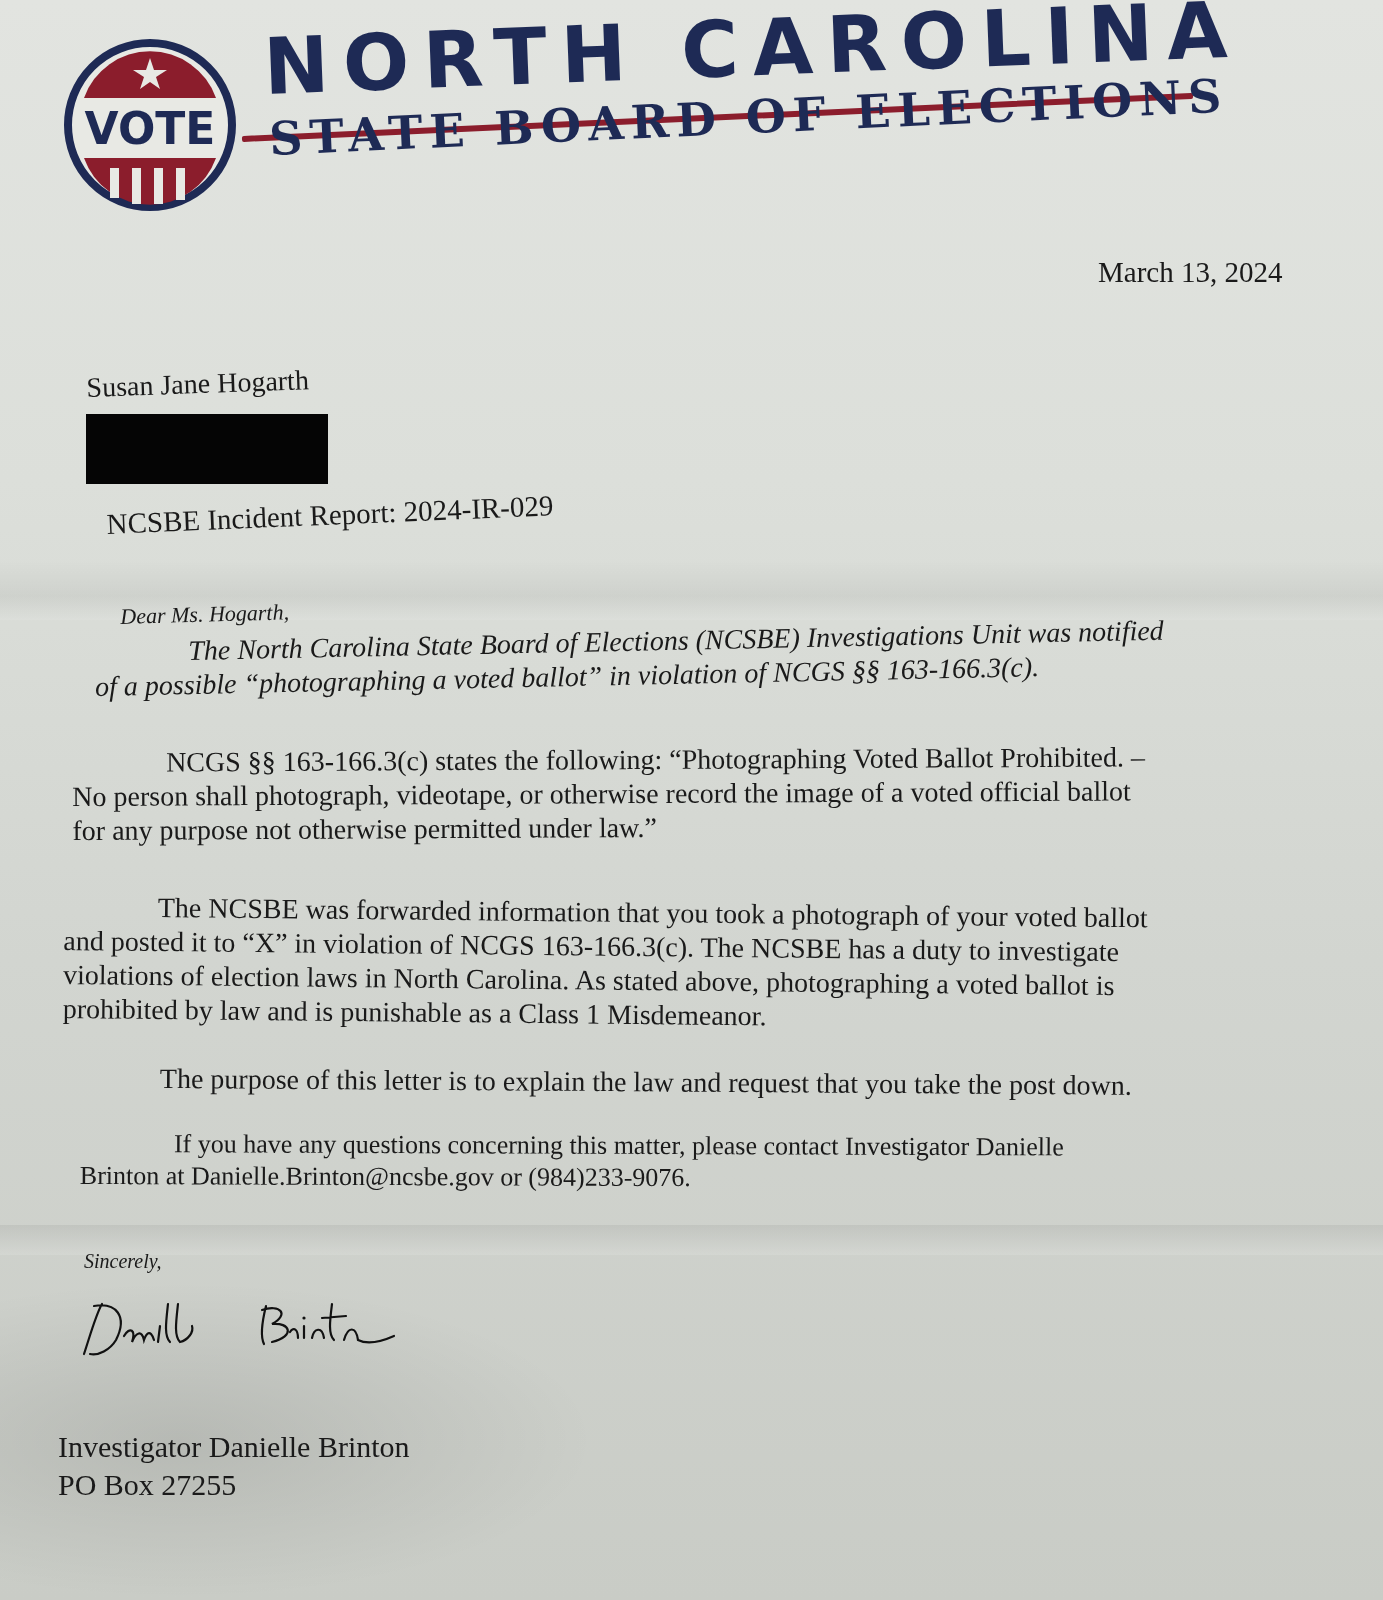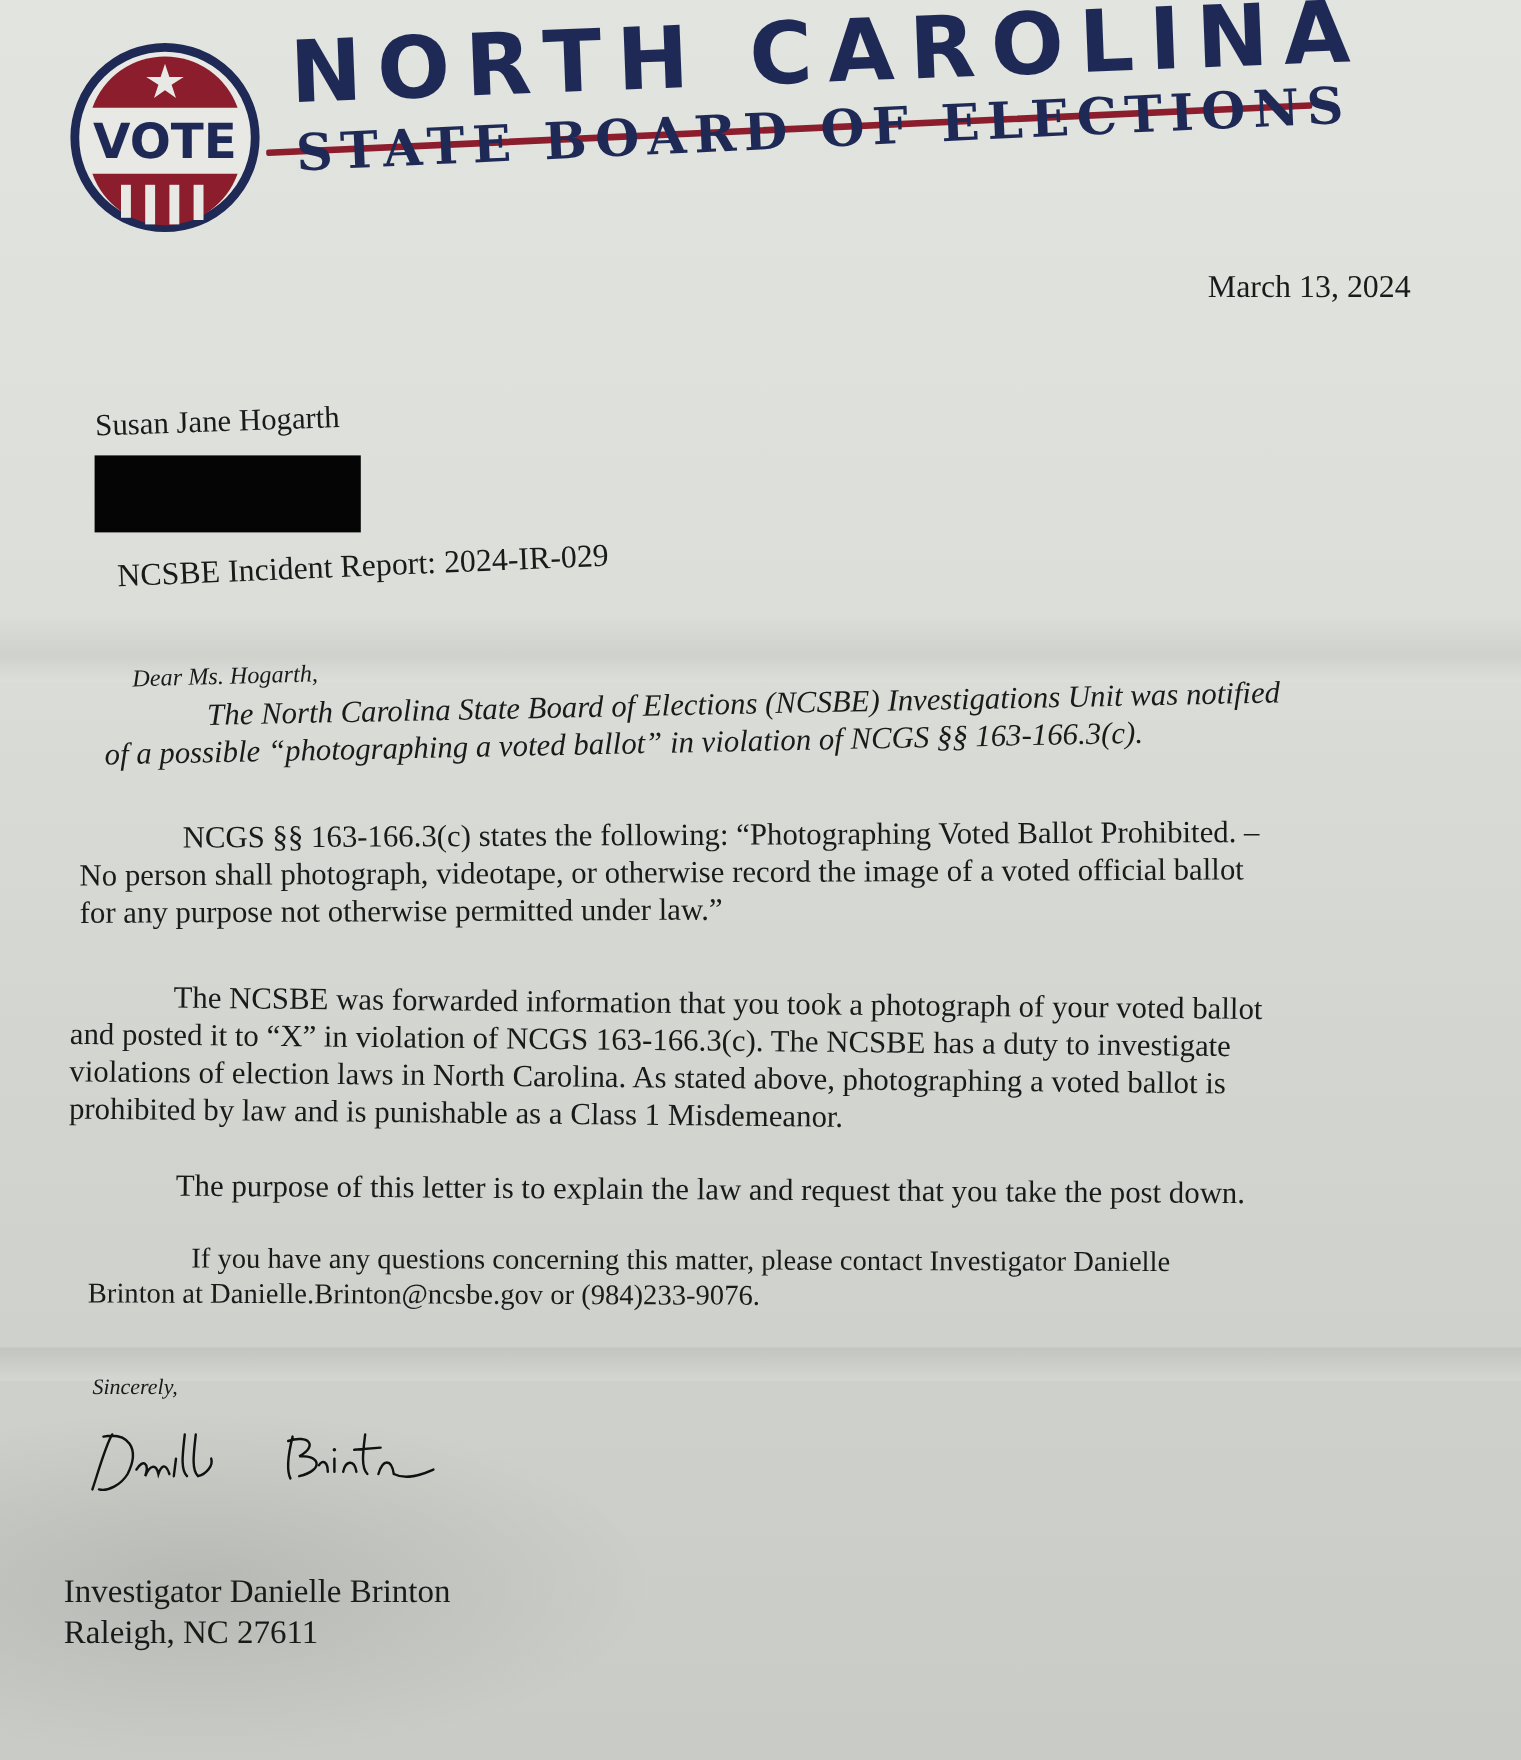--- a/index.html
+++ b/index.html
@@ -29,7 +29,7 @@
     font-family: "DejaVu Serif", "Liberation Serif", serif; font-weight: bold;
     font-size: 46px; letter-spacing: 7px; color: #1e2a55; transform: rotate(-2.6deg); transform-origin: left top; }
 
-  .date { position: absolute; left: 1098px; top: 245px; font-size: 29px; text-align: right; }
+  .date { position: absolute; left: 1098px; top: 256px; font-size: 29px; text-align: right; }
 
   .recipient-name { position: absolute; left: 86px; top: 372px; font-size: 28px; transform: rotate(-2deg); transform-origin: left top; }
   .redaction { position: absolute; left: 86px; top: 414px; width: 242px; height: 70px; background: #050505; }

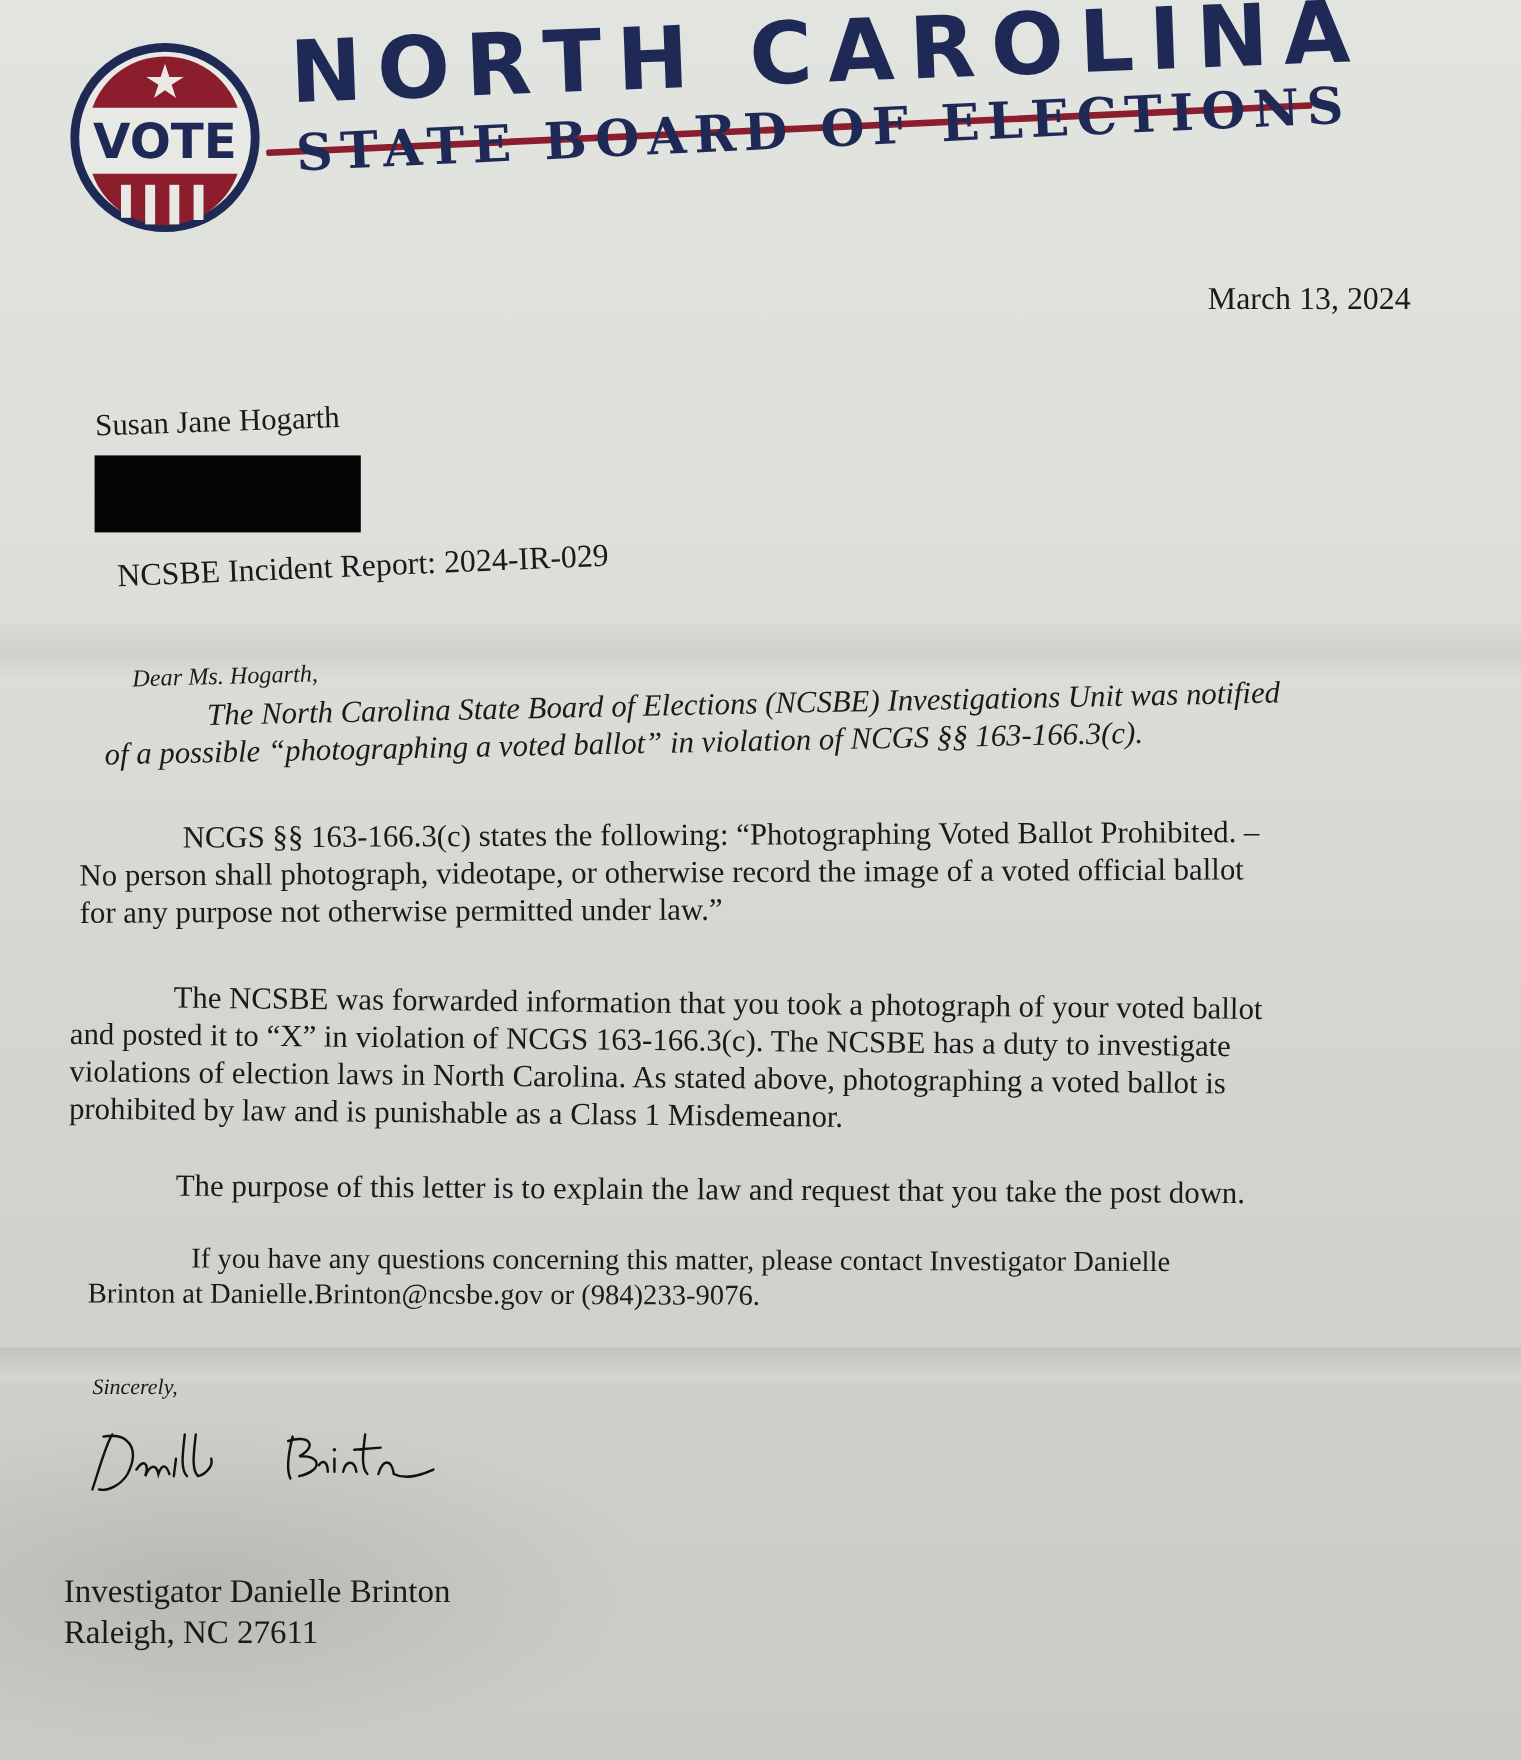--- a/index.html
+++ b/index.html
@@ -121,6 +121,7 @@
 
   <div class="sig-block">
     <div>Investigator Danielle Brinton</div>
+    <div>PO Box 27255</div>
     <div>Raleigh, NC 27611</div>
   </div>
 </div>

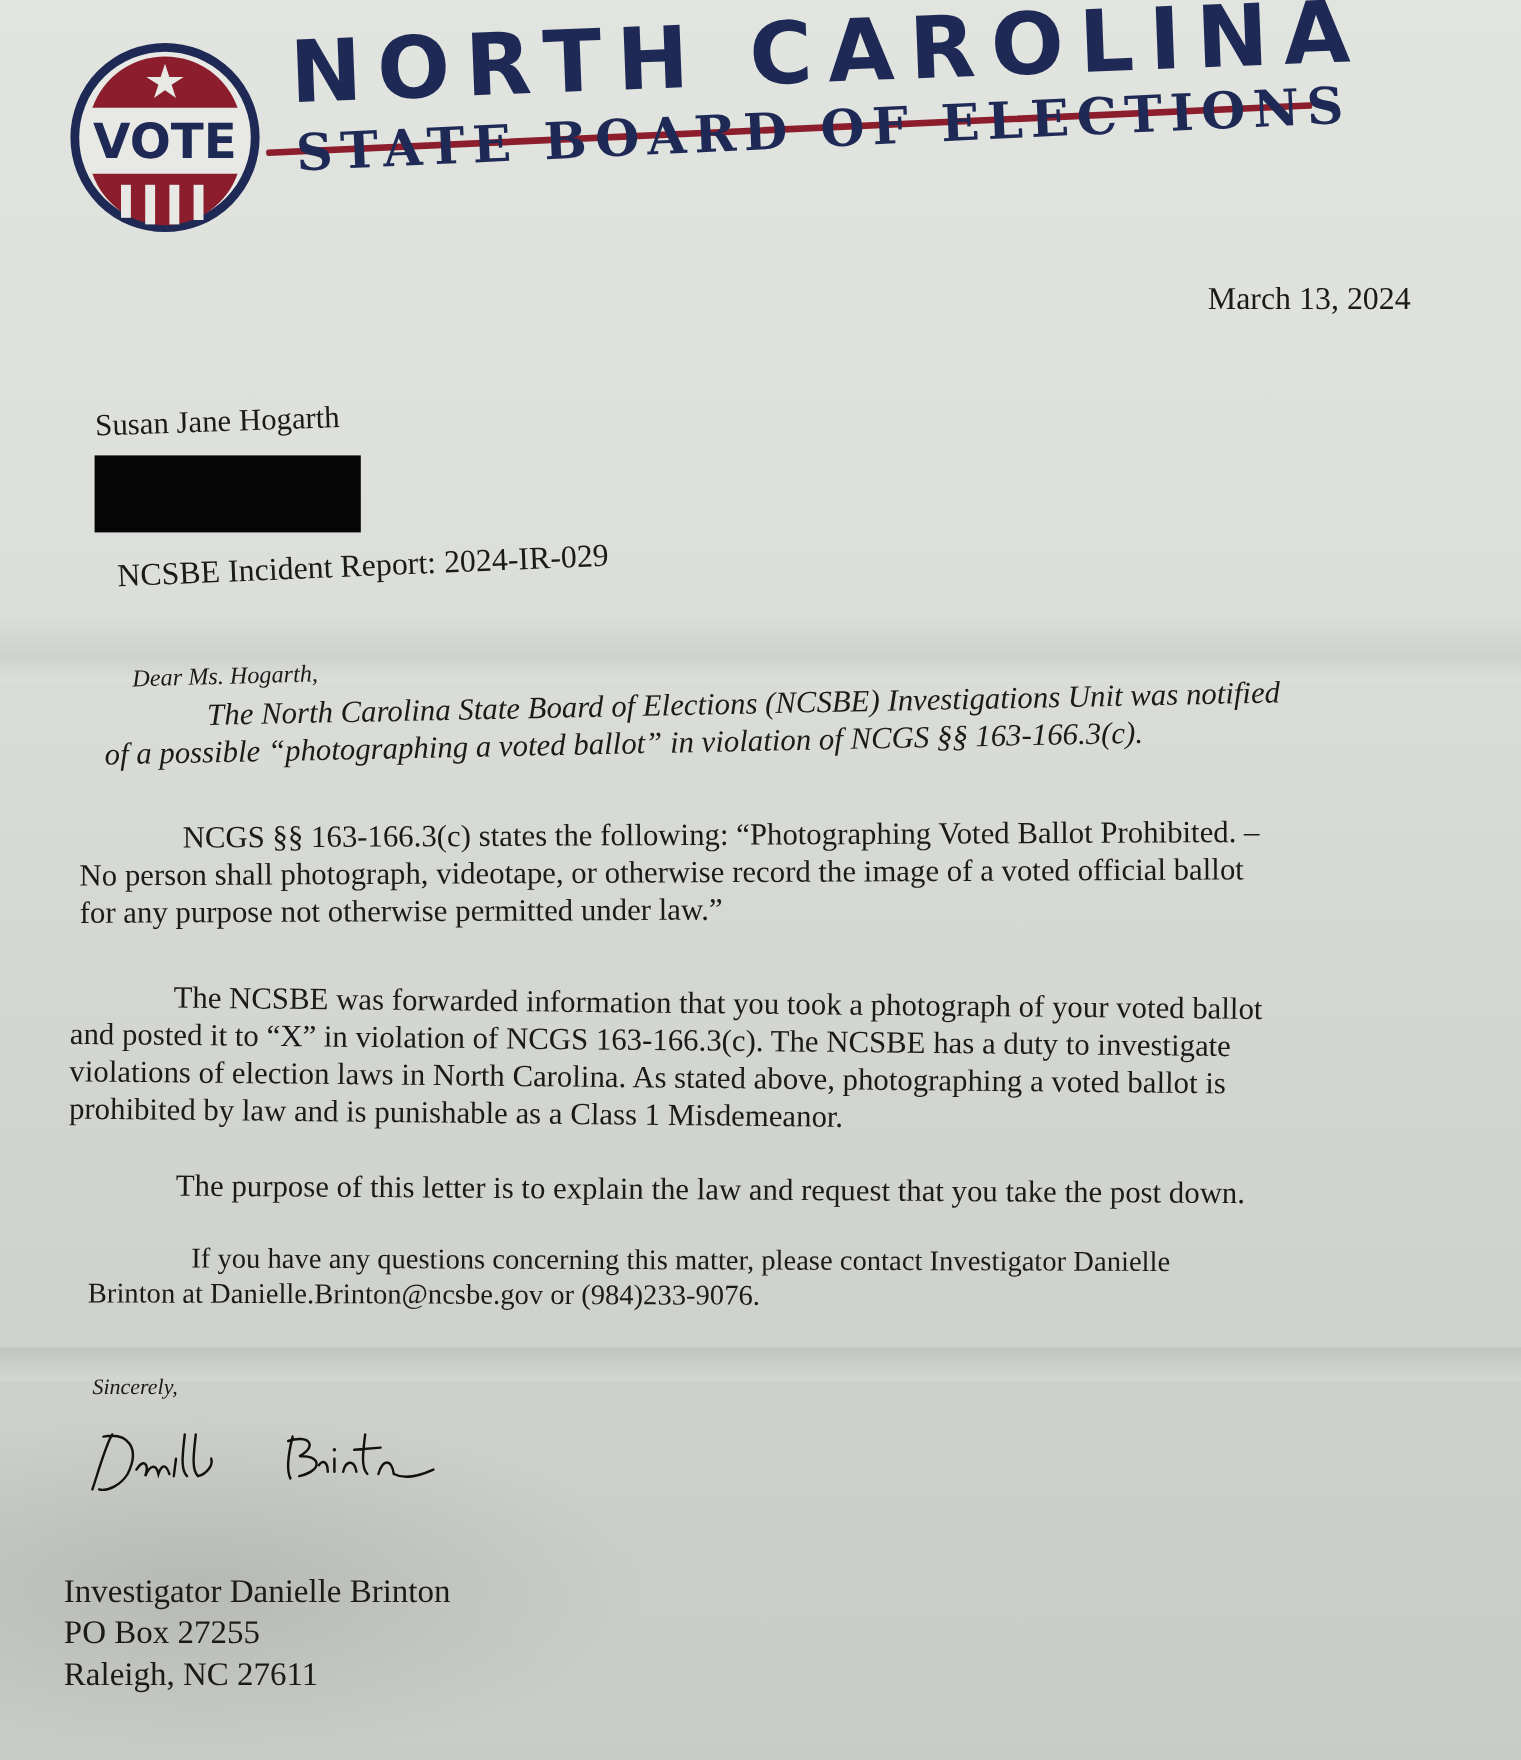--- a/index.html
+++ b/index.html
@@ -122,7 +122,6 @@
   <div class="sig-block">
     <div>Investigator Danielle Brinton</div>
     <div>PO Box 27255</div>
-    <div>Raleigh, NC 27611</div>
   </div>
 </div>
 

